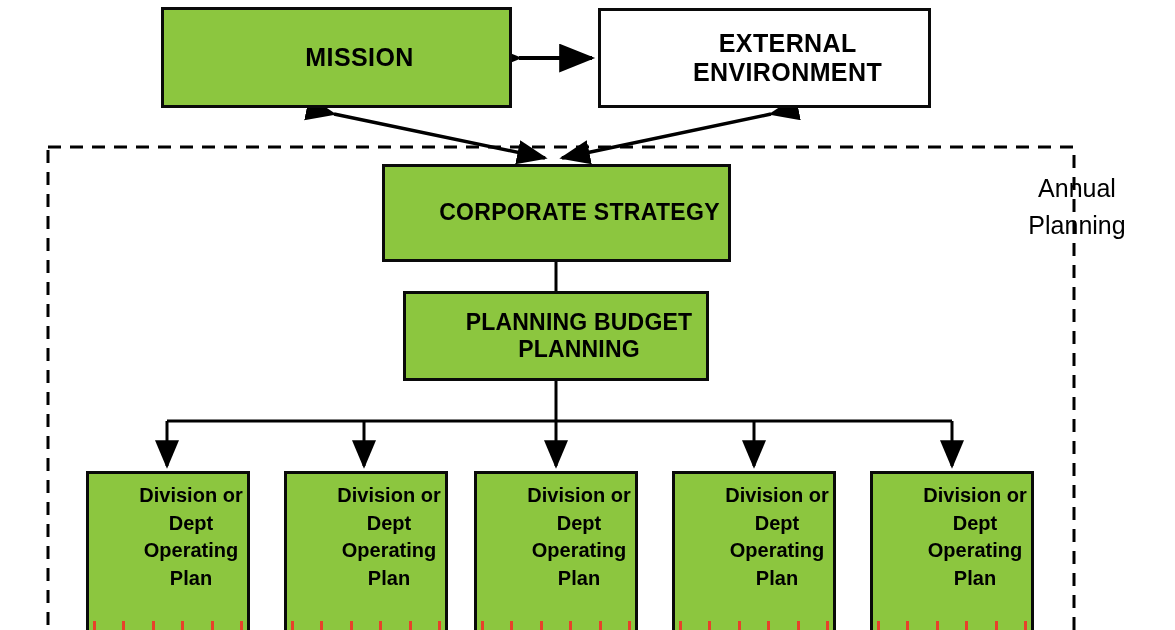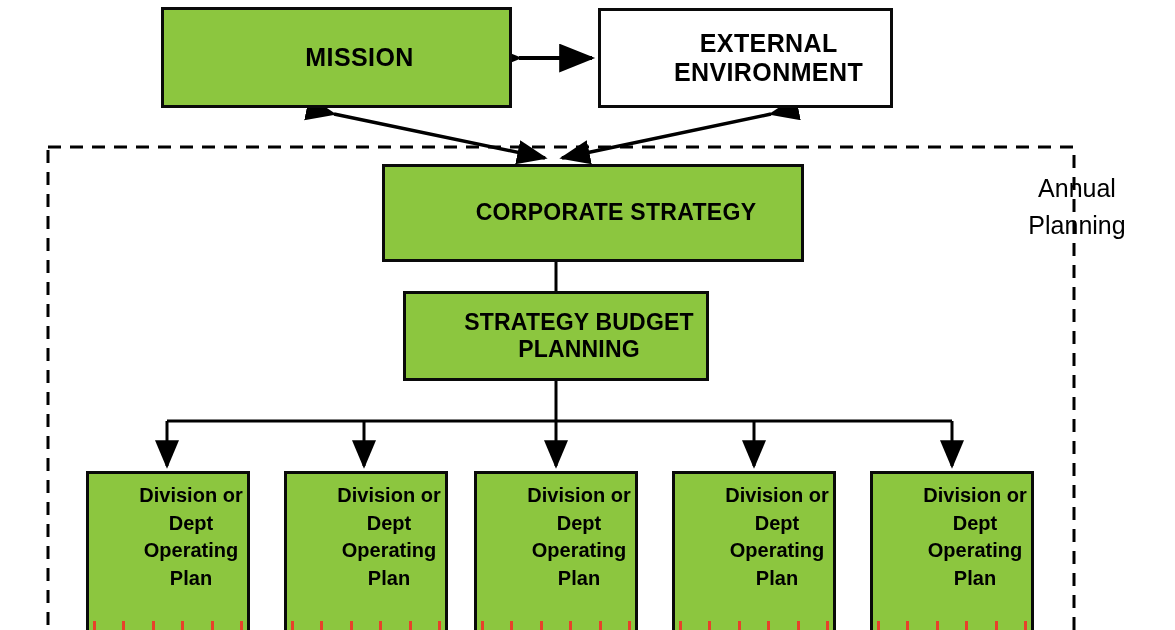--- a/index.html
+++ b/index.html
@@ -47,7 +47,7 @@
     font-size: 25px; letter-spacing: 0.4px;
   }
   .node-external {
-    left: 598px; top: 8px; width: 295px; height: 100px;
+    left: 598px; top: 8px; width: 333px; height: 100px;
     font-size: 25px; letter-spacing: 0.4px;
   }
   .node-corporate {

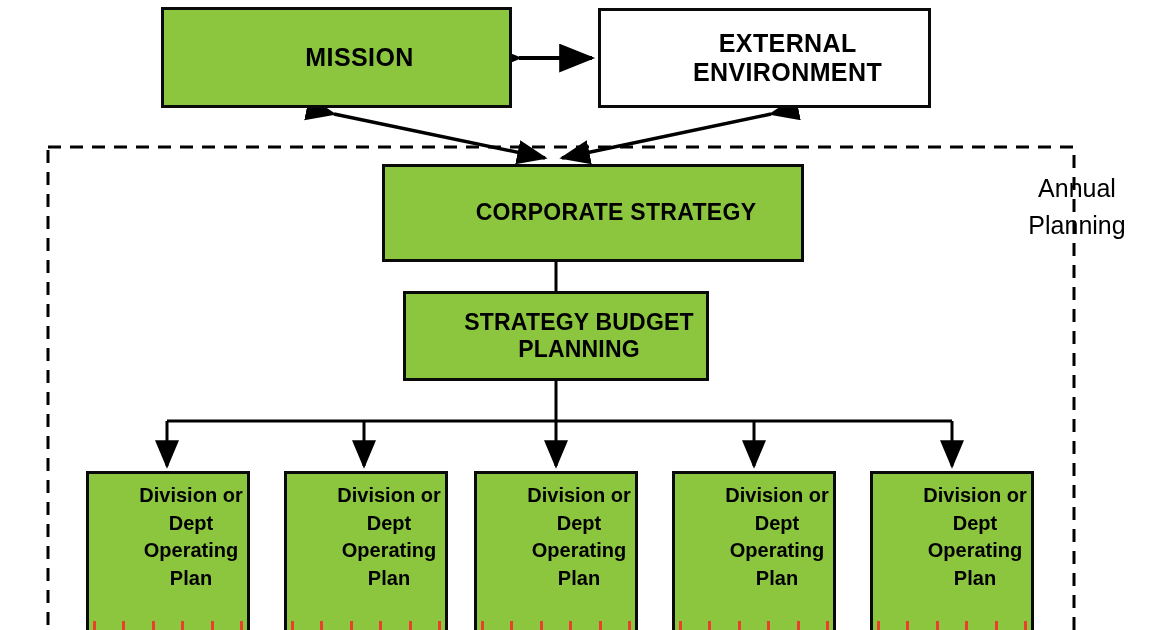--- a/index.html
+++ b/index.html
@@ -51,7 +51,7 @@
     font-size: 25px; letter-spacing: 0.4px;
   }
   .node-corporate {
-    left: 382px; top: 164px; width: 422px; height: 98px;
+    left: 382px; top: 164px; width: 349px; height: 98px;
     font-size: 23px; letter-spacing: 0.3px;
   }
   .node-financial {

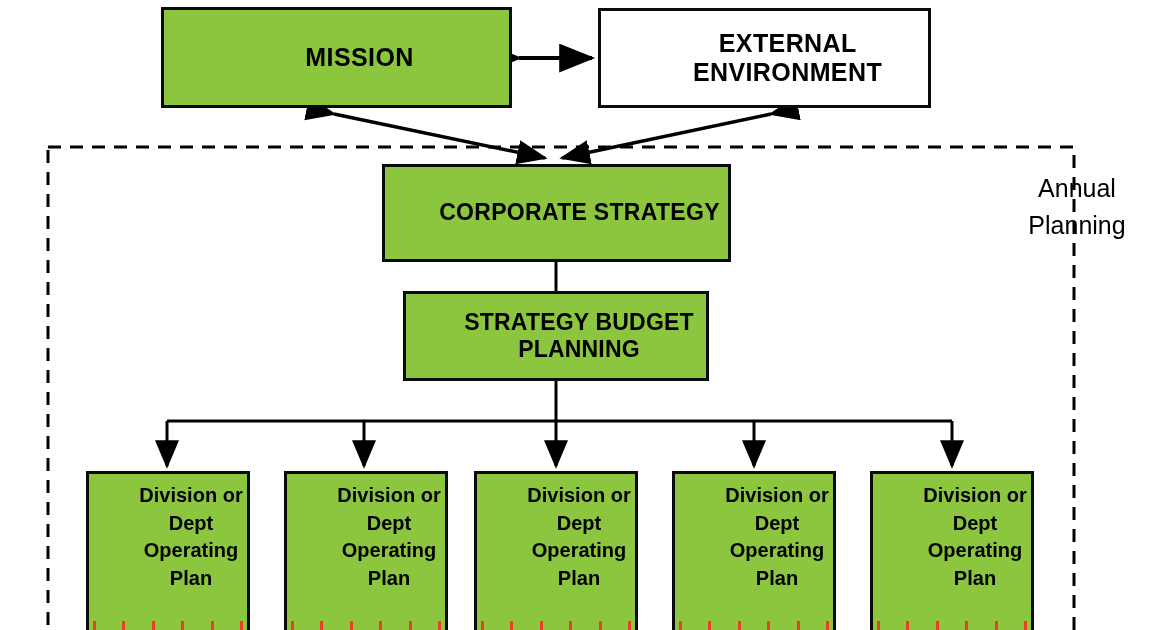--- a/index.html
+++ b/index.html
@@ -154,7 +154,7 @@
 
   <div class="node green node-financial">
     <div>
-      <span class="lbl">STRATEGY BUDGET</span>
+      <span class="lbl">PLANNING BUDGET</span>
       <span class="lbl">PLANNING</span>
     </div>
   </div>

